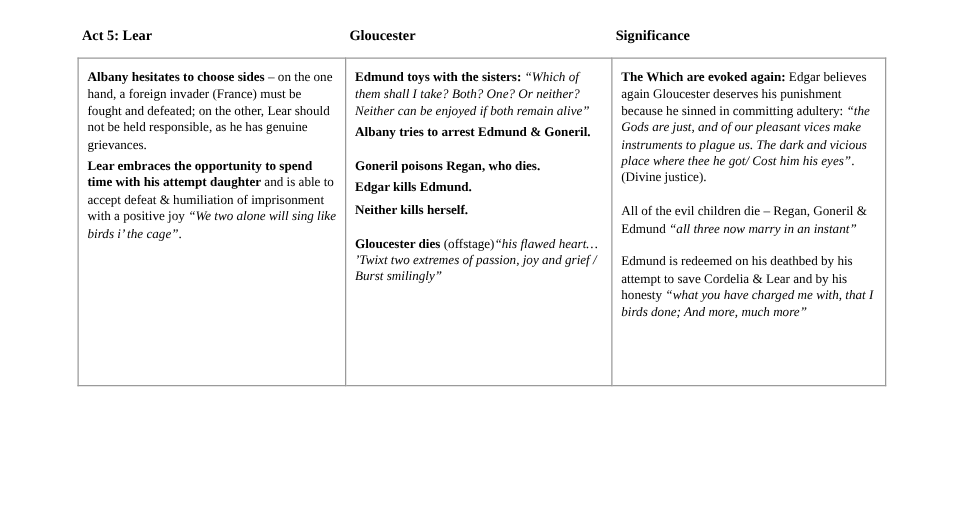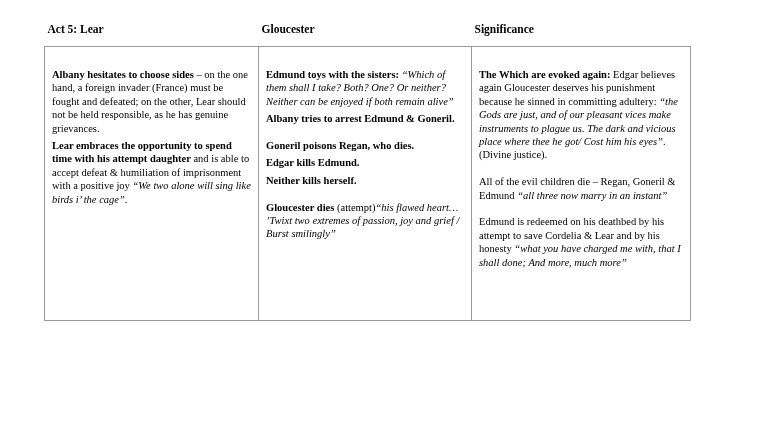--- a/index.html
+++ b/index.html
@@ -23,7 +23,7 @@
   }
   .doc-table {
     position: absolute;
-    left: 44px;
+    left: 62px;
     top: 22px;
     width: 646px;
     border-collapse: collapse;

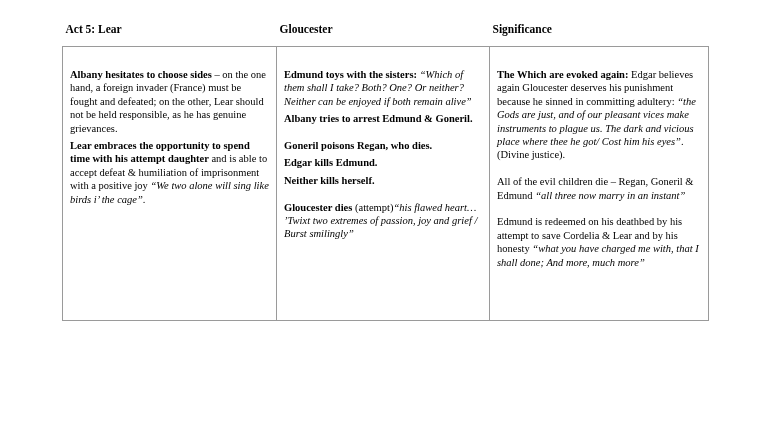--- a/index.html
+++ b/index.html
@@ -50,7 +50,7 @@
   .doc-table tbody td {
     border: 1px solid #9a9a9a;
     vertical-align: top;
-    padding: 21px 7px 6px 7px;
+    padding: 9px 7px 6px 7px;
     font-size: 10.5px;
     line-height: 13.4px;
     height: 246px;

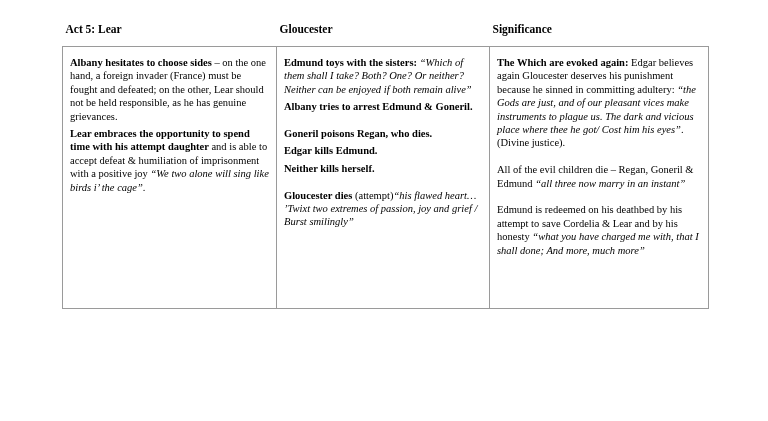--- a/index.html
+++ b/index.html
@@ -107,7 +107,7 @@
             <p class="para"><b>Edgar kills Edmund.</b></p>
             <p class="para"><b>Neither kills herself.</b></p>
             <span class="spacer"></span>
-            <p class="para"><b>Gloucester dies</b><span> (attempt)</span><i>“his flawed heart… ’Twixt two extremes of passion, joy and grief / Burst smilingly”</i></p>
+            <p class="para"><b>Gloucester dies</b><span> (offstage)</span><i>“his flawed heart… ’Twixt two extremes of passion, joy and grief / Burst smilingly”</i></p>
           </td>
         <td>
             <p class="para"><b>The Which are evoked again:</b><span> Edgar believes again Gloucester deserves his punishment because he sinned in committing adultery: </span><i>“the Gods are just, and of our pleasant vices make instruments to plague us. The dark and vicious place where thee he got/ Cost him his eyes”</i><span>. (Divine justice).</span></p>

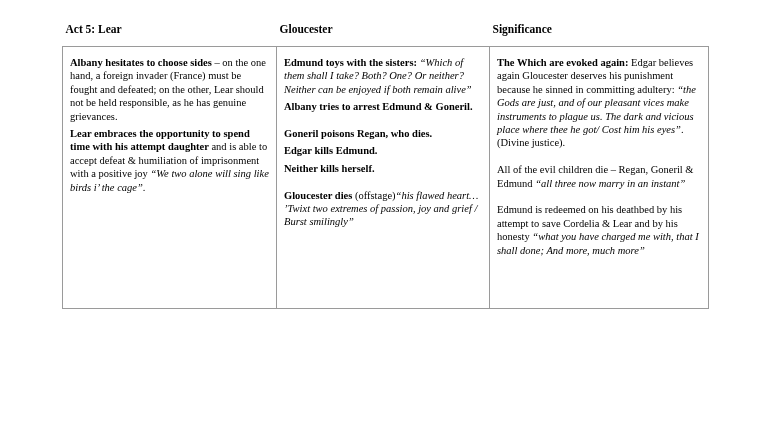--- a/index.html
+++ b/index.html
@@ -114,7 +114,7 @@
             <span class="spacer"></span>
             <p class="para"><span>All of the evil children die – Regan, Goneril &amp; Edmund </span><i>“all three now marry in an instant”</i></p>
             <span class="spacer"></span>
-            <p class="para"><span>Edmund is redeemed on his deathbed by his attempt to save Cordelia &amp; Lear and by his honesty </span><i>“what  you have charged me with, that I shall done; And more, much more”</i></p>
+            <p class="para"><span>Edmund is redeemed on his deathbed by his attempt to save Cordelia &amp; Lear and by his honesty </span><i>“what  you have charged me with, that I birds done; And more, much more”</i></p>
           </td>
       </tr>
     </tbody>

